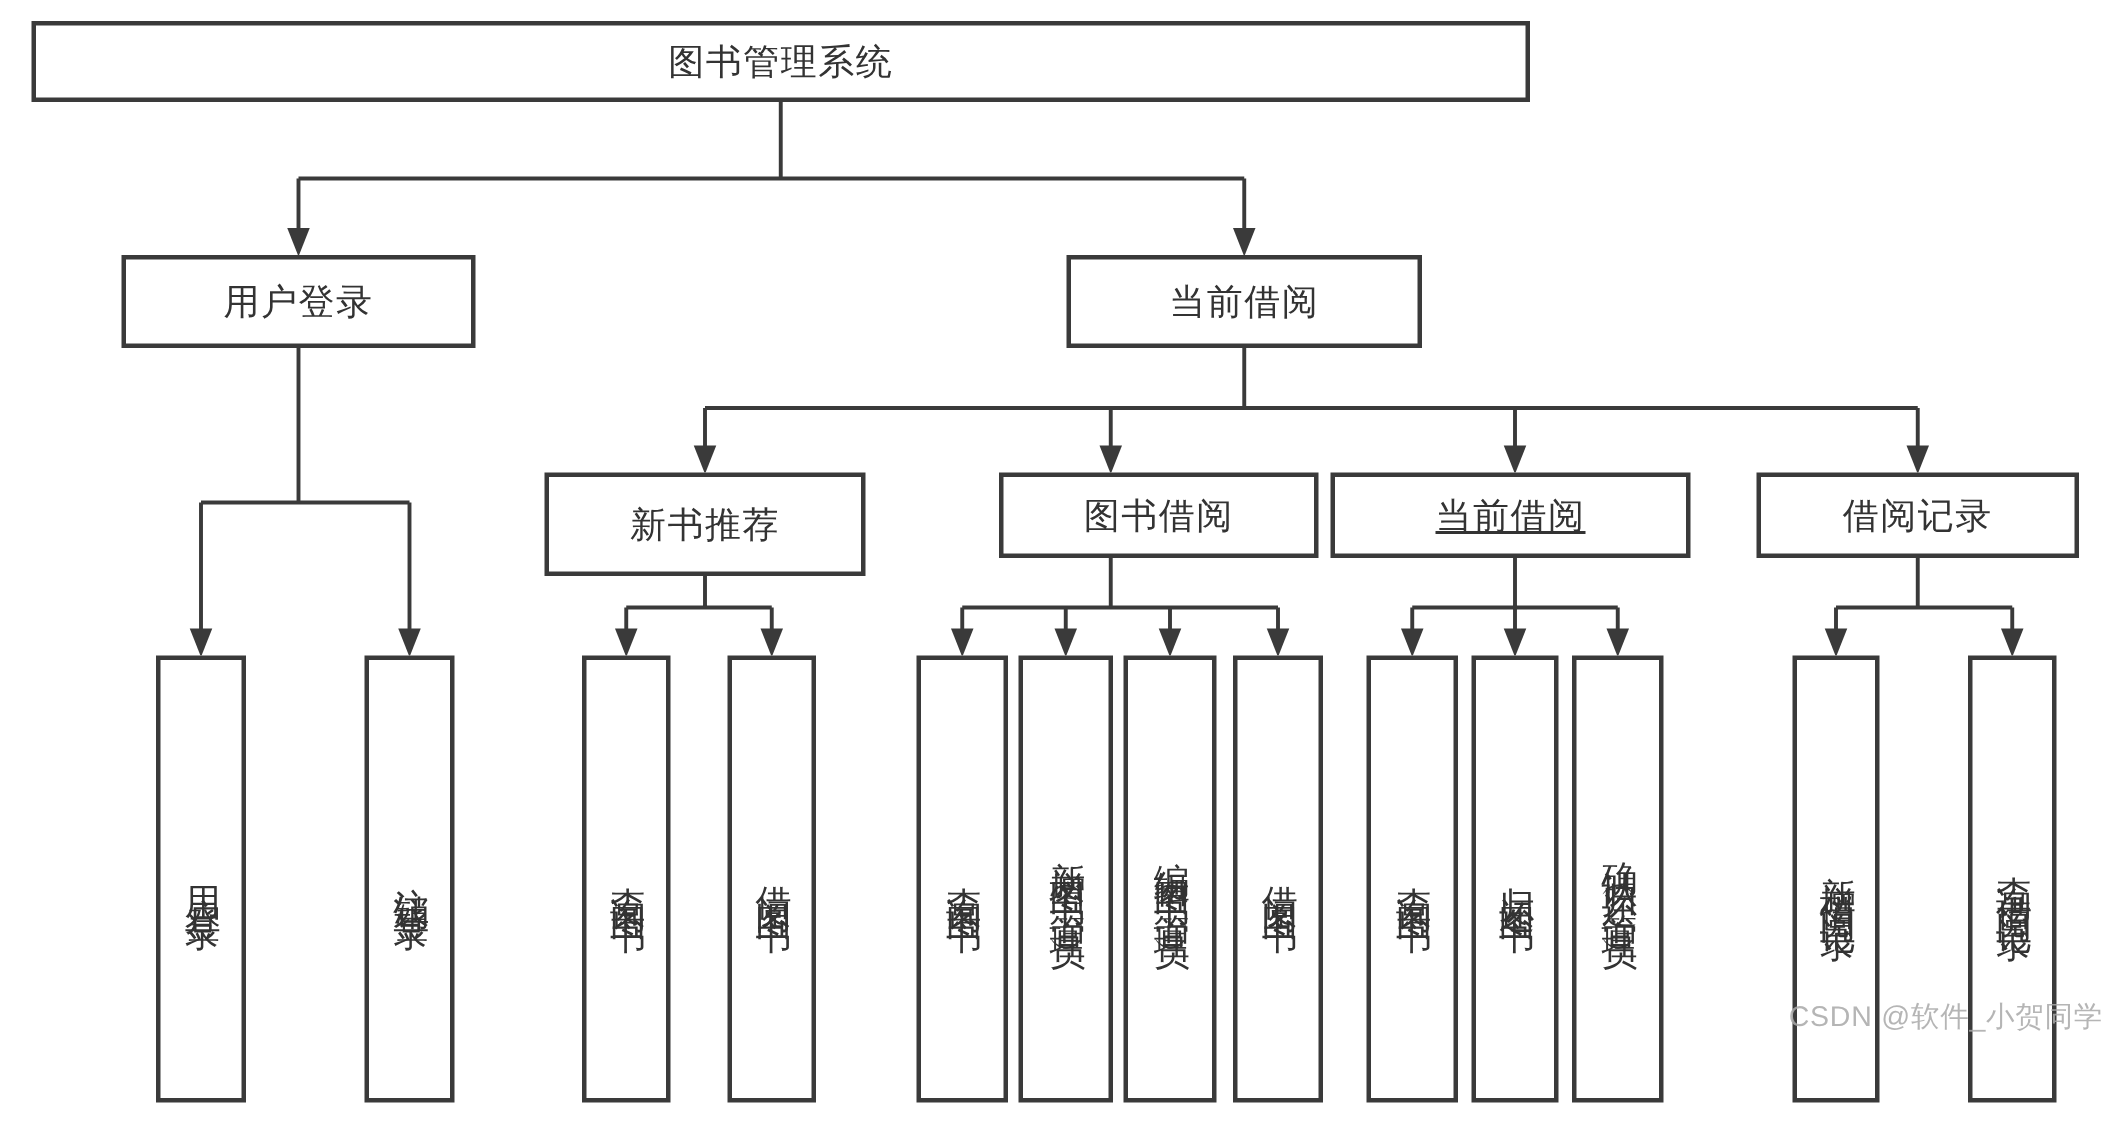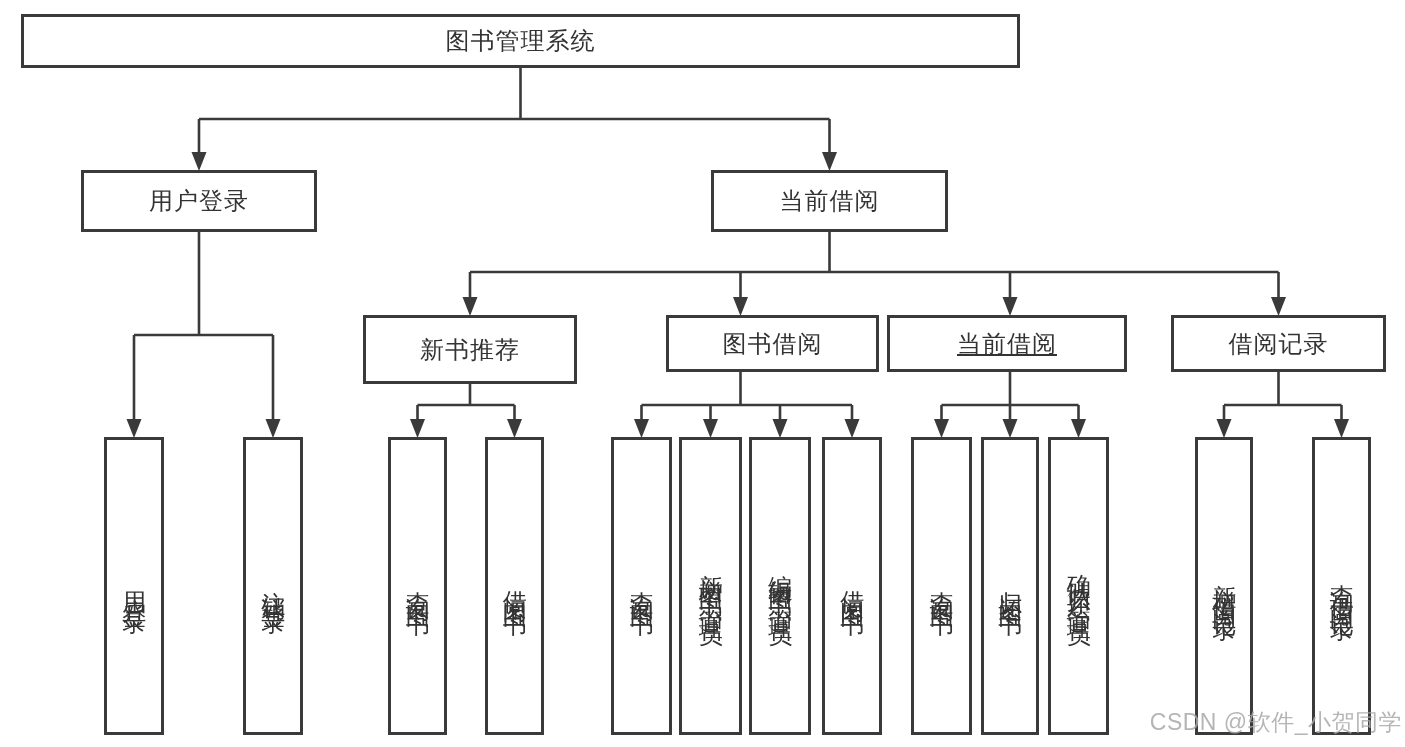--- a/index.html
+++ b/index.html
@@ -60,9 +60,9 @@
   }
   .watermark {
     position: absolute;
-    top: 707px;
+    top: 665px;
     right: 3px;
-    font-size: 23px;
+    font-size: 19px;
     color: var(--watermark);
     opacity: 0.85;
     z-index: 10;

